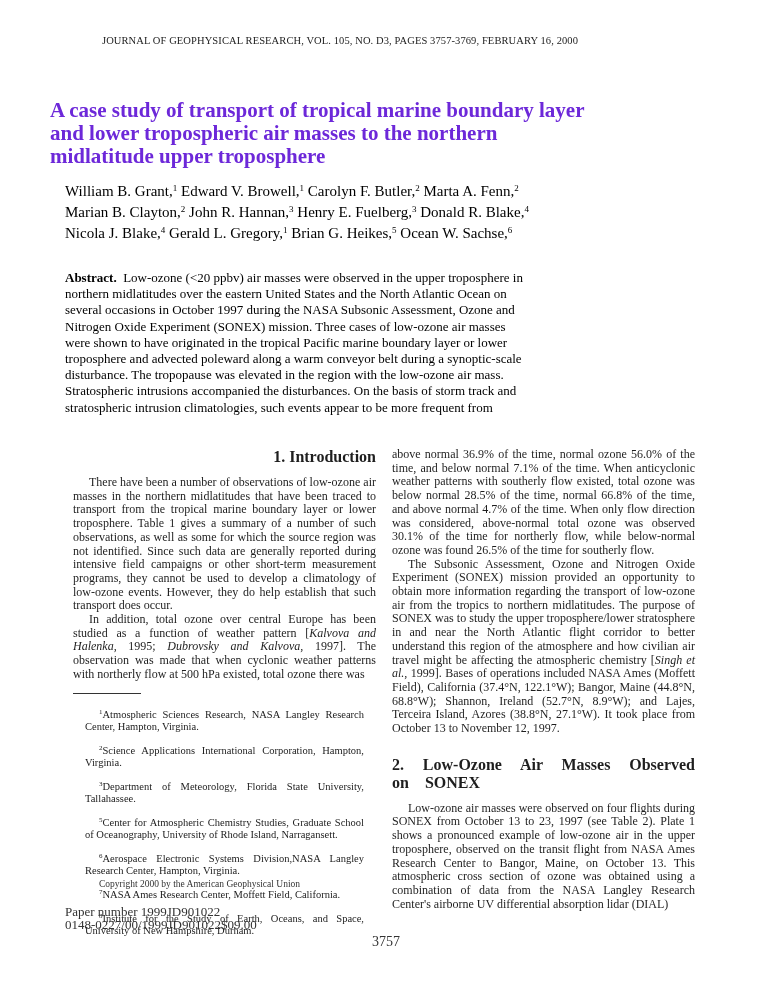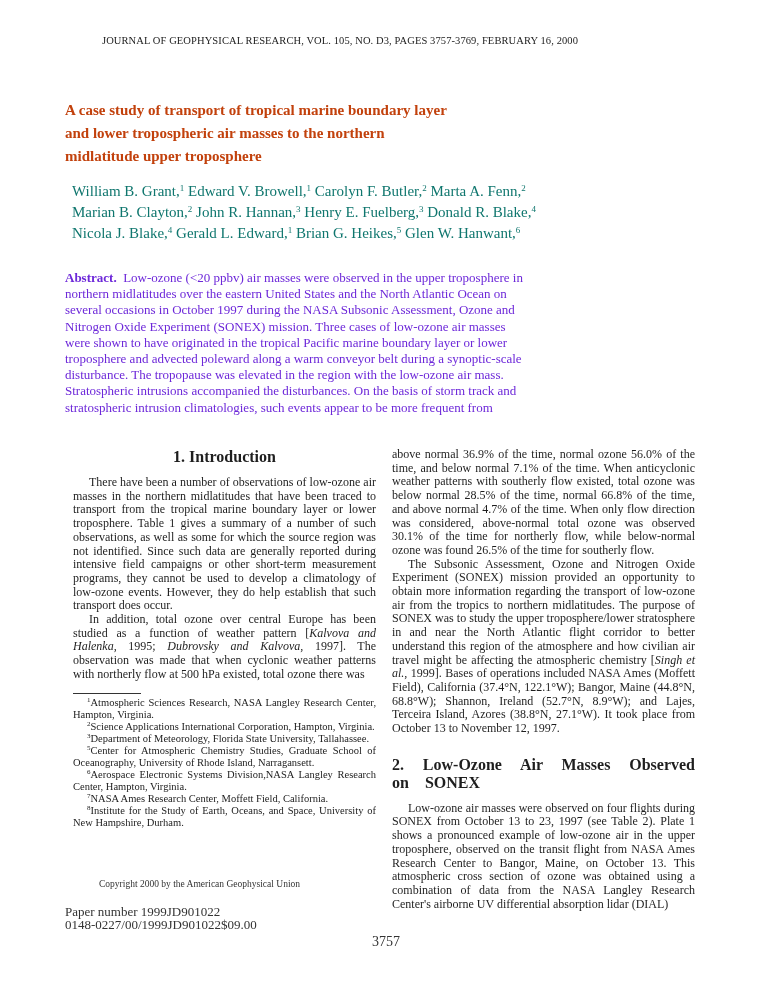--- a/index.html
+++ b/index.html
@@ -8,8 +8,8 @@
   .abs { position: absolute; }
   #journal-header { top: 35px; left: 0; width: 680px; text-align: center;
          font-size: 10.5px; letter-spacing: 0.1px; color: #222; }
-  #title { top: 99px; left: 65px; width: 600px; font-size: 15px; font-weight: bold;
-         line-height: 23px; color: #c2410c; }
+  #title { top: 99px; left: 50px; width: 600px; font-size: 21px; font-weight: bold;
+         line-height: 23px; color: #6d28d9; }
   #title div { white-space: nowrap; }
   #authors { top: 181px; left: 65px; width: 620px; font-size: 15px; line-height: 21px; color: #0f766e; margin-left: 7px; }
   #authors div { white-space: nowrap; }

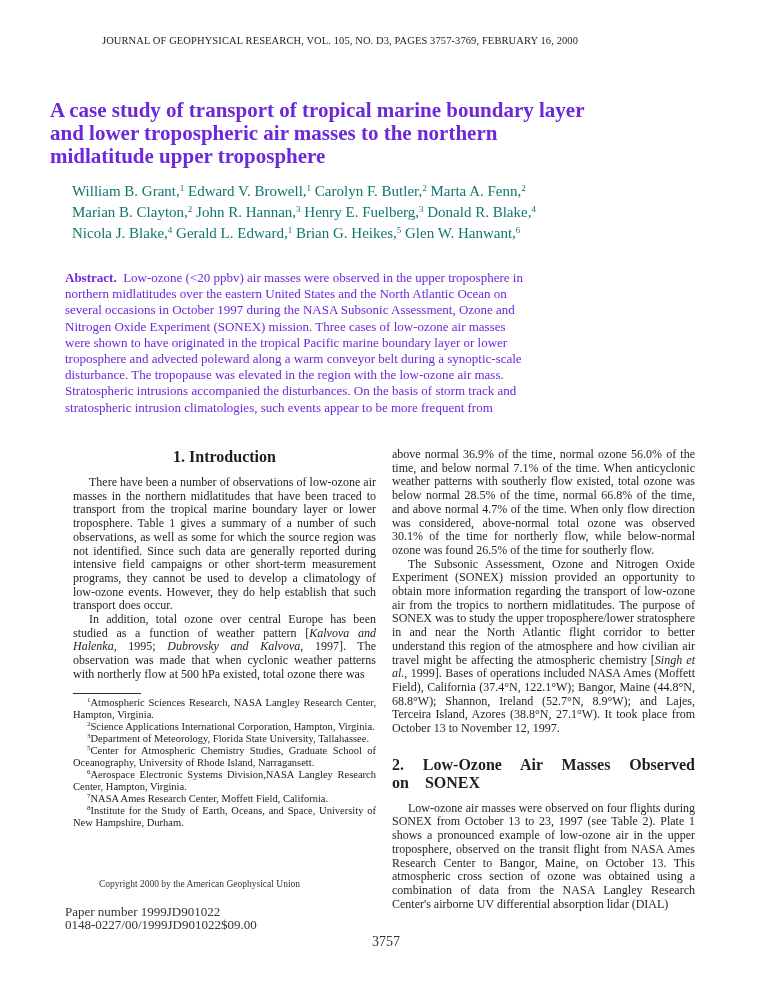--- a/index.html
+++ b/index.html
@@ -11,7 +11,7 @@
   #title { top: 99px; left: 50px; width: 600px; font-size: 21px; font-weight: bold;
          line-height: 23px; color: #6d28d9; }
   #title div { white-space: nowrap; }
-  #authors { top: 181px; left: 65px; width: 620px; font-size: 15px; line-height: 21px; color: #0f766e; margin-left: 7px; }
+  #authors { top: 181px; left: 65px; width: 620px; font-size: 15px; line-height: 21px; color: #000000; }
   #authors div { white-space: nowrap; }
   sup { font-size: 9px; vertical-align: 5px; line-height: 0; }
   #abstract { top: 270px; left: 65px; width: 500px; font-size: 13px; line-height: 16.2px; color: #6d28d9; }

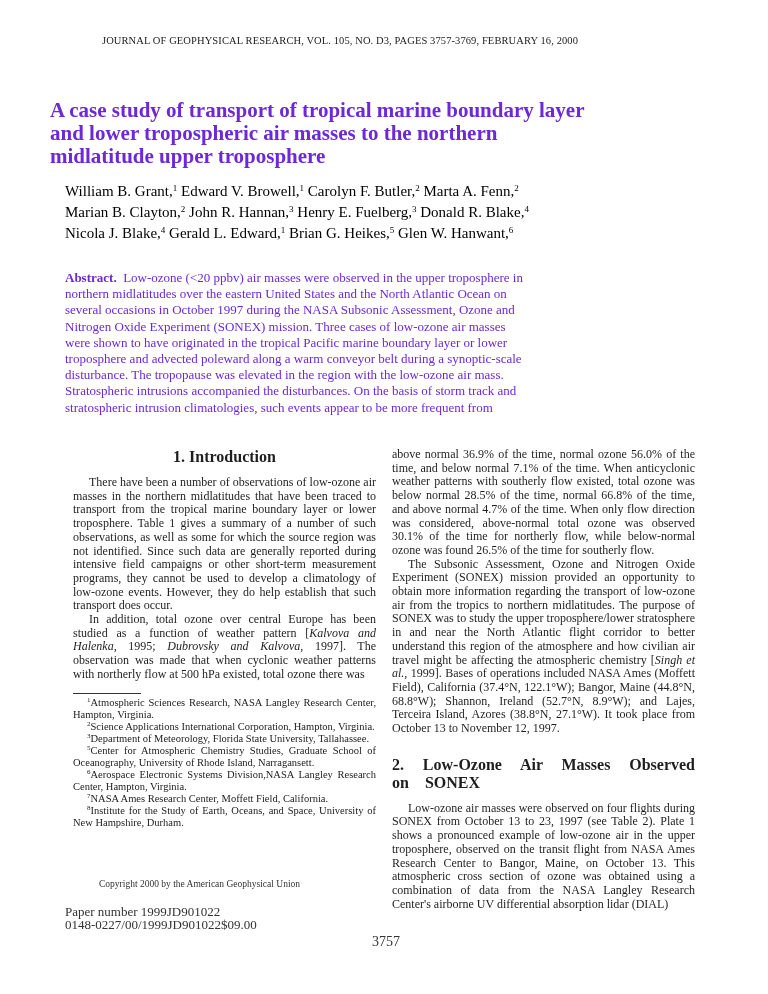--- a/index.html
+++ b/index.html
@@ -60,7 +60,7 @@
   </div>
   <div>
     <span>Nicola J. Blake,</span><sup>4</sup>
-    <span>Gerald L. Edward,</span><sup>1</sup>
+    <span>Gerald L. Gregory,</span><sup>1</sup>
     <span>Brian G. Heikes,</span><sup>5</sup>
     <span>Glen W. Hanwant,</span><sup>6</sup>
   </div>

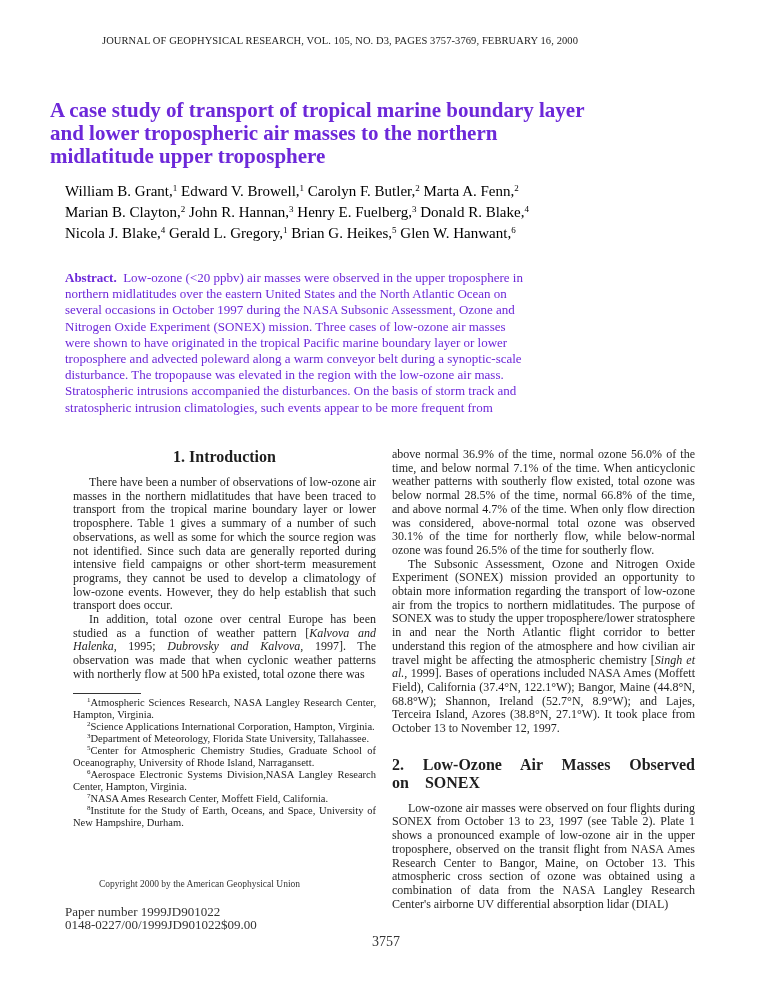--- a/index.html
+++ b/index.html
@@ -62,7 +62,7 @@
     <span>Nicola J. Blake,</span><sup>4</sup>
     <span>Gerald L. Gregory,</span><sup>1</sup>
     <span>Brian G. Heikes,</span><sup>5</sup>
-    <span>Glen W. Hanwant,</span><sup>6</sup>
+    <span>Ocean W. Sachse,</span><sup>6</sup>
   </div>
 </div>
 

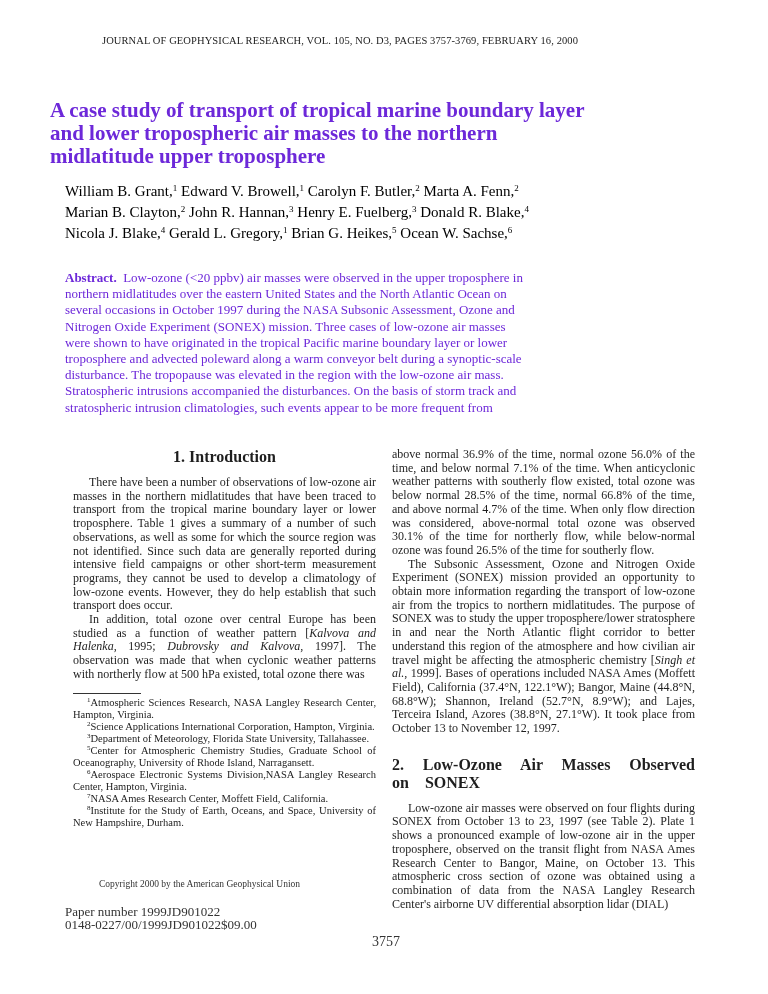--- a/index.html
+++ b/index.html
@@ -14,7 +14,7 @@
   #authors { top: 181px; left: 65px; width: 620px; font-size: 15px; line-height: 21px; color: #000000; }
   #authors div { white-space: nowrap; }
   sup { font-size: 9px; vertical-align: 5px; line-height: 0; }
-  #abstract { top: 270px; left: 65px; width: 500px; font-size: 13px; line-height: 16.2px; color: #6d28d9; }
+  #abstract { top: 270px; left: 65px; width: 500px; font-size: 13px; line-height: 16.2px; color: #000000; }
   #abstract div { white-space: nowrap; }
   #abstract .lbl { font-weight: bold; }
   .col { font-size: 12px; line-height: 13.7px; text-align: justify; color: #1e1e1e; }

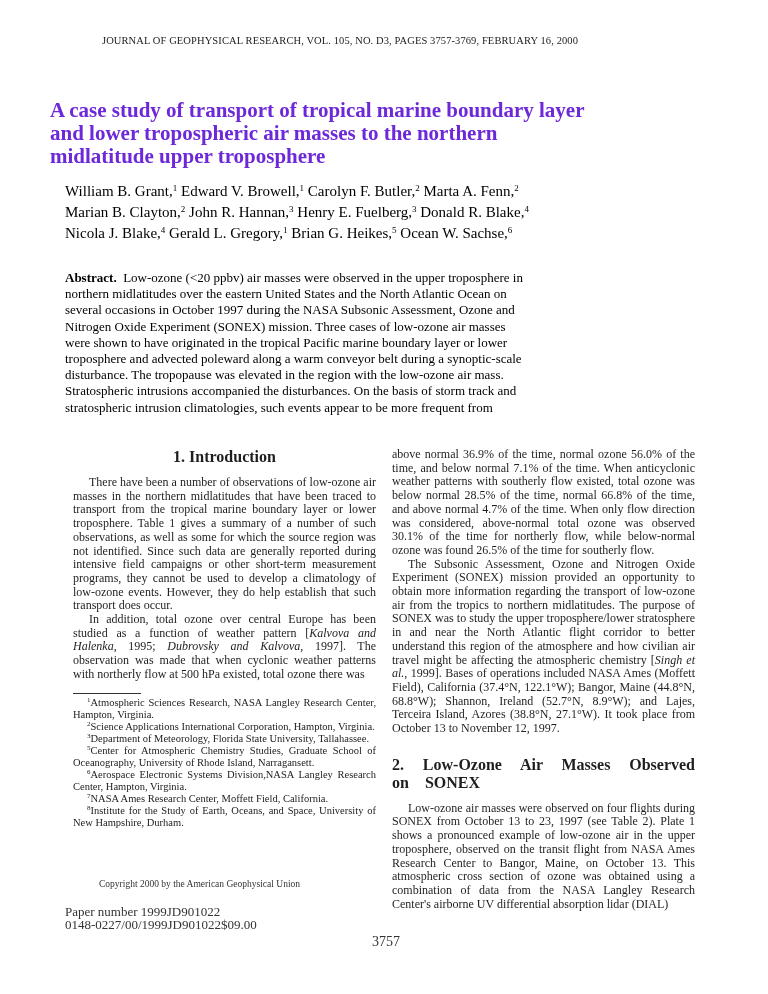--- a/index.html
+++ b/index.html
@@ -22,7 +22,7 @@
   #col-right { top: 448px; left: 392px; width: 303px; }
   .col p { margin: 0; text-indent: 16px; }
   .col .noindent { text-indent: 0; }
-  .sec-heading { font-size: 16px; font-weight: bold; line-height: 18px; margin: 0 0 10px 0; text-align: center; }
+  .sec-heading { font-size: 16px; font-weight: bold; line-height: 18px; margin: 0 0 10px 0; text-align: right; }
   #sec2-heading { text-align: justify; text-align-last: left; margin: 20px 0 10px 0; word-spacing: 12px; }
   #fn-rule { top: 693px; left: 73px; width: 68px; border-top: 1px solid #333; height: 0; }
   #footnotes { top: 697px; left: 73px; width: 303px; font-size: 10.5px; line-height: 12px;

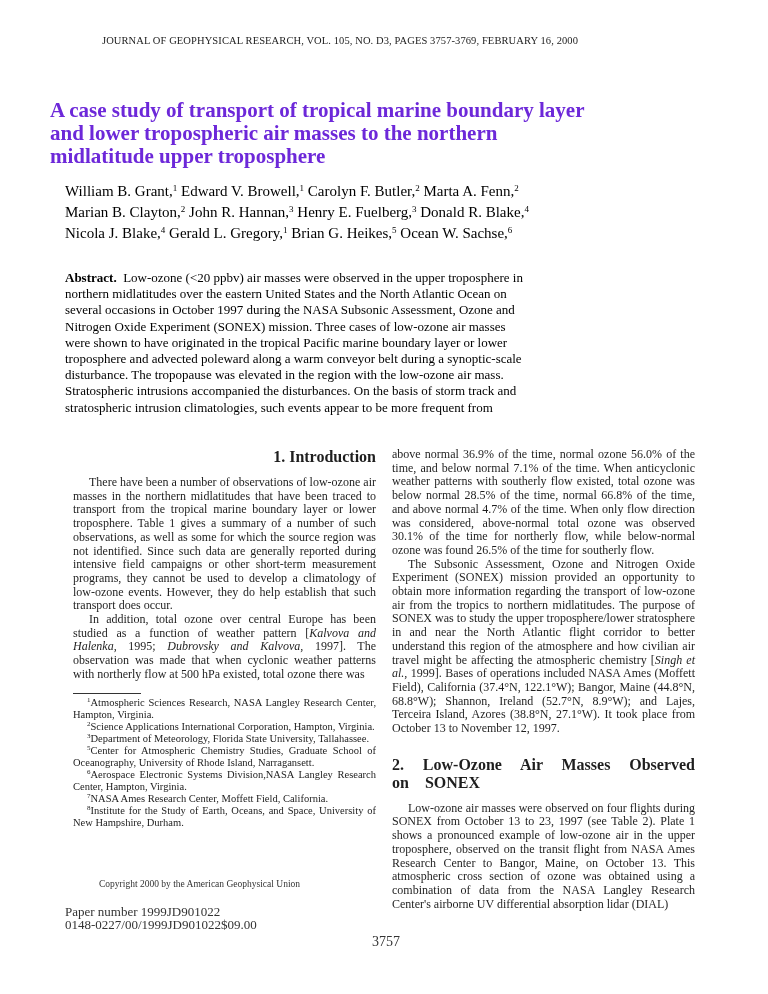--- a/index.html
+++ b/index.html
@@ -27,7 +27,7 @@
   #fn-rule { top: 693px; left: 73px; width: 68px; border-top: 1px solid #333; height: 0; }
   #footnotes { top: 697px; left: 73px; width: 303px; font-size: 10.5px; line-height: 12px;
          text-align: justify; color: #222; }
-  #footnotes p { margin: 0; text-indent: 14px; }
+  #footnotes p { margin: 12px; text-indent: 14px; }
   #footnotes sup { font-size: 7px; vertical-align: 4px; }
   #copyright { top: 879px; left: 73px; font-size: 9.5px; color: #333; padding-left: 26px; }
   #paper-number { top: 906px; left: 65px; font-size: 13px; line-height: 12.5px; color: #333; }

